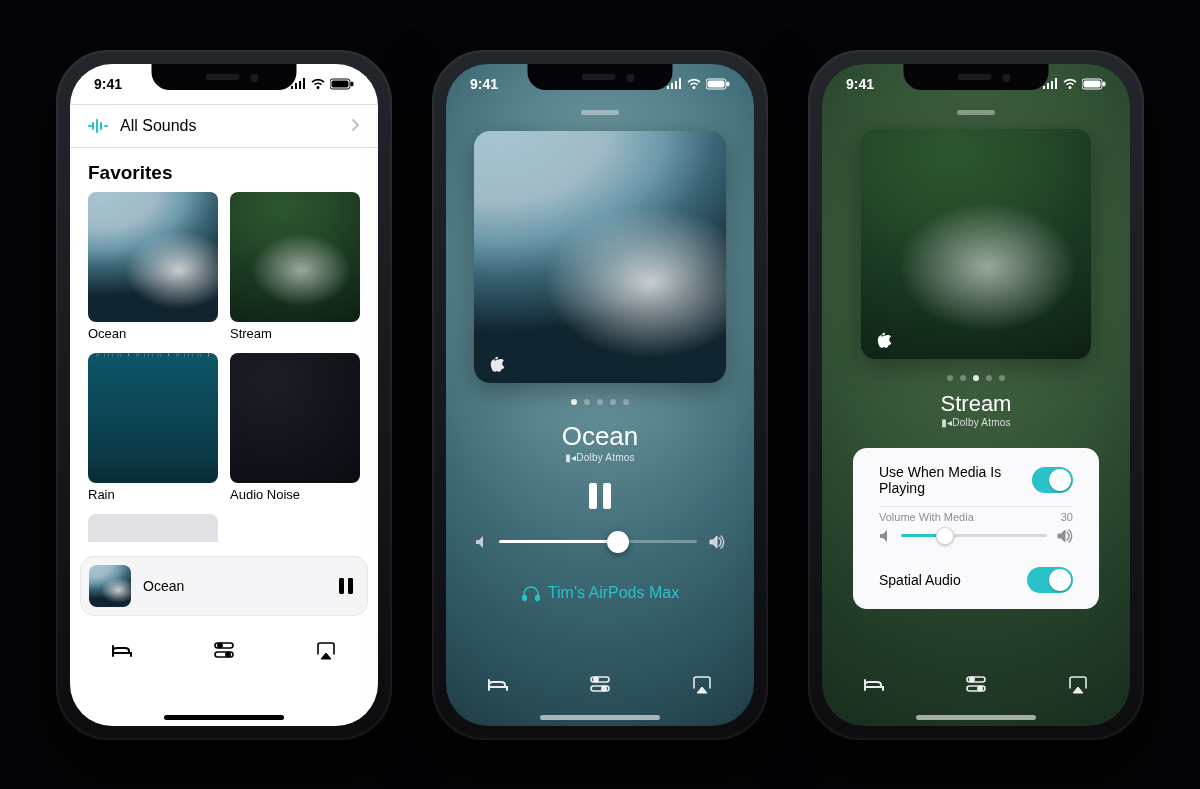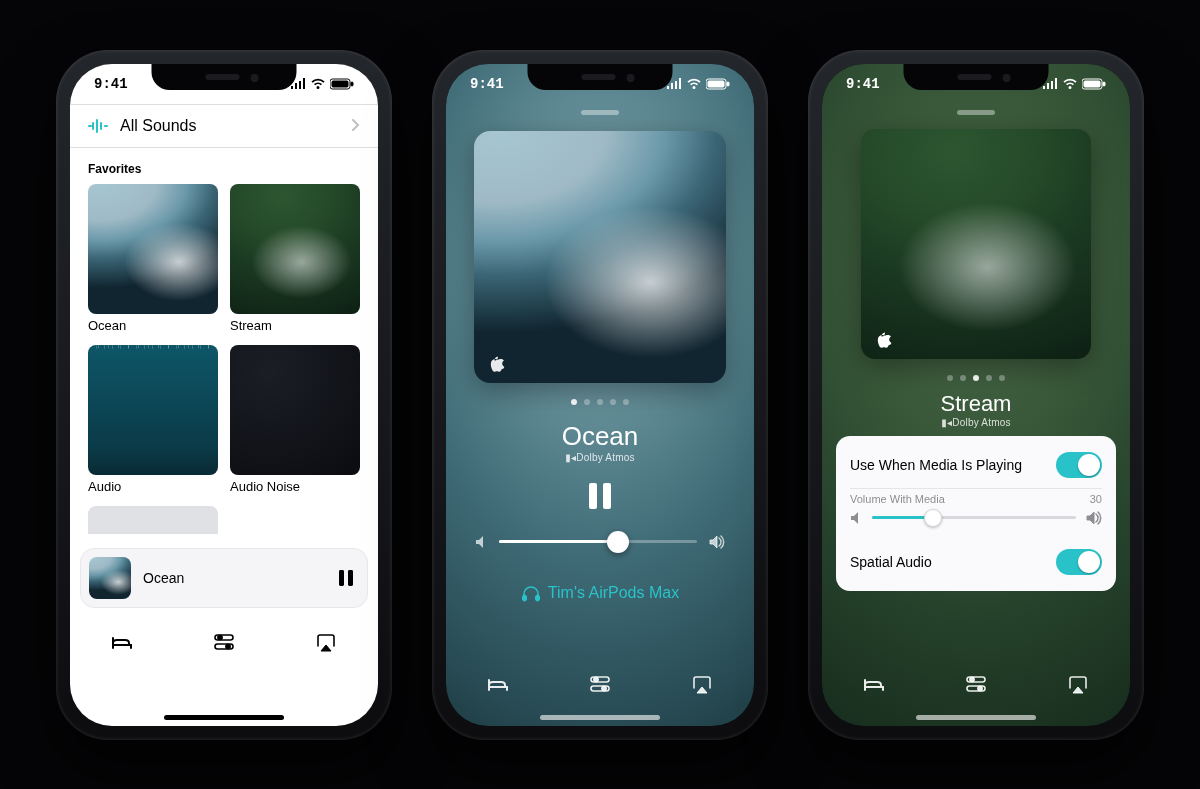--- a/index.html
+++ b/index.html
@@ -46,7 +46,7 @@
   
   .statusbar{
     position:absolute;top:0;left:0;right:0;height:40px;display:flex;
-    justify-content:space-between;align-items:center;padding:0 24px;font-size:14px;font-weight:600;z-index:40;font-family:Liberation Mono, monospace;
+    justify-content:space-between;align-items:center;padding:0 24px;font-size:14px;font-weight:600;z-index:40;
   }
   .statusbar.dark{color:#000}
   .statusbar.light{color:#fff}

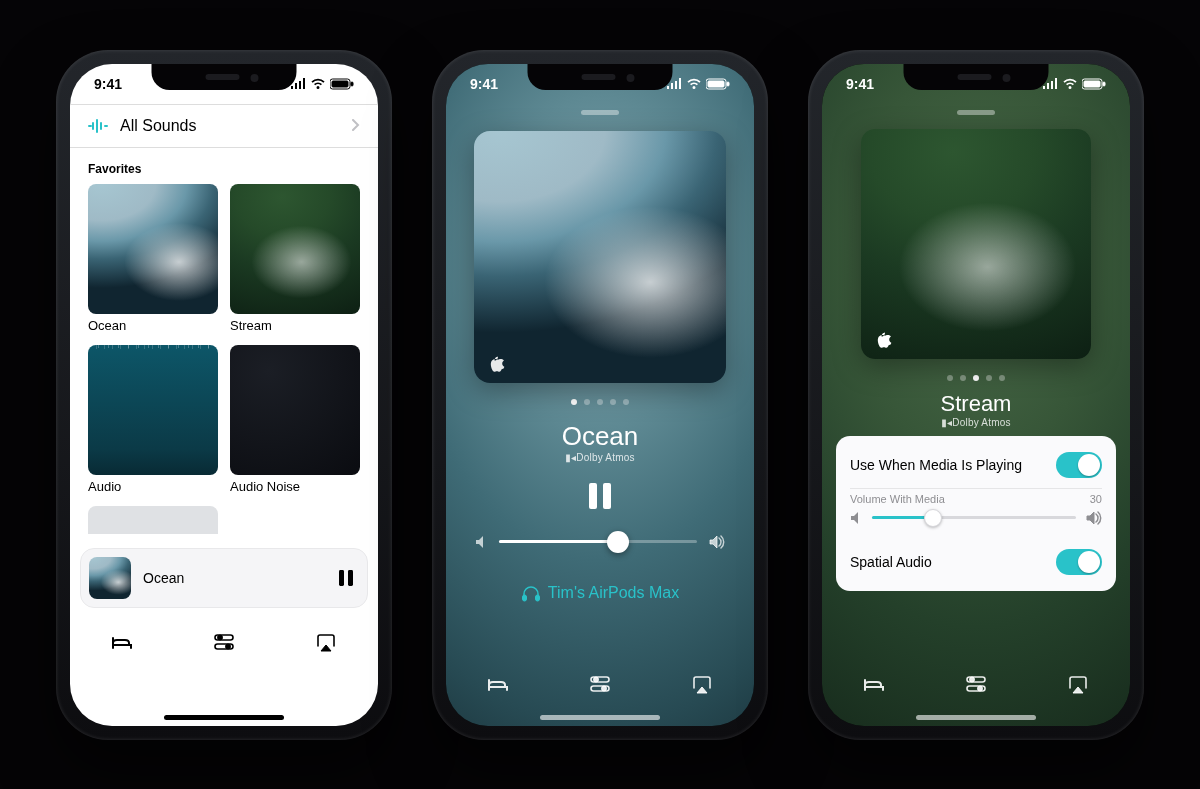--- a/index.html
+++ b/index.html
@@ -64,7 +64,7 @@
     display:flex;align-items:center;gap:12px;padding:12px 18px;border-top:1px solid #ddd;border-bottom:1px solid #ddd;
   }
   .lib-row .chev{margin-left:auto;color:#c0c0c4}
-  .section-h{font-weight:700;font-size:12px;padding:14px 18px 8px}
+  .section-h{font-weight:700;font-size:19px;padding:14px 18px 8px}
   .grid{display:grid;grid-template-columns:1fr 1fr;gap:12px 12px;padding:0 18px}
   .tile{display:flex;flex-direction:column;gap:4px}
   .tile .art{width:100%;aspect-ratio:1/1;border-radius:8px}

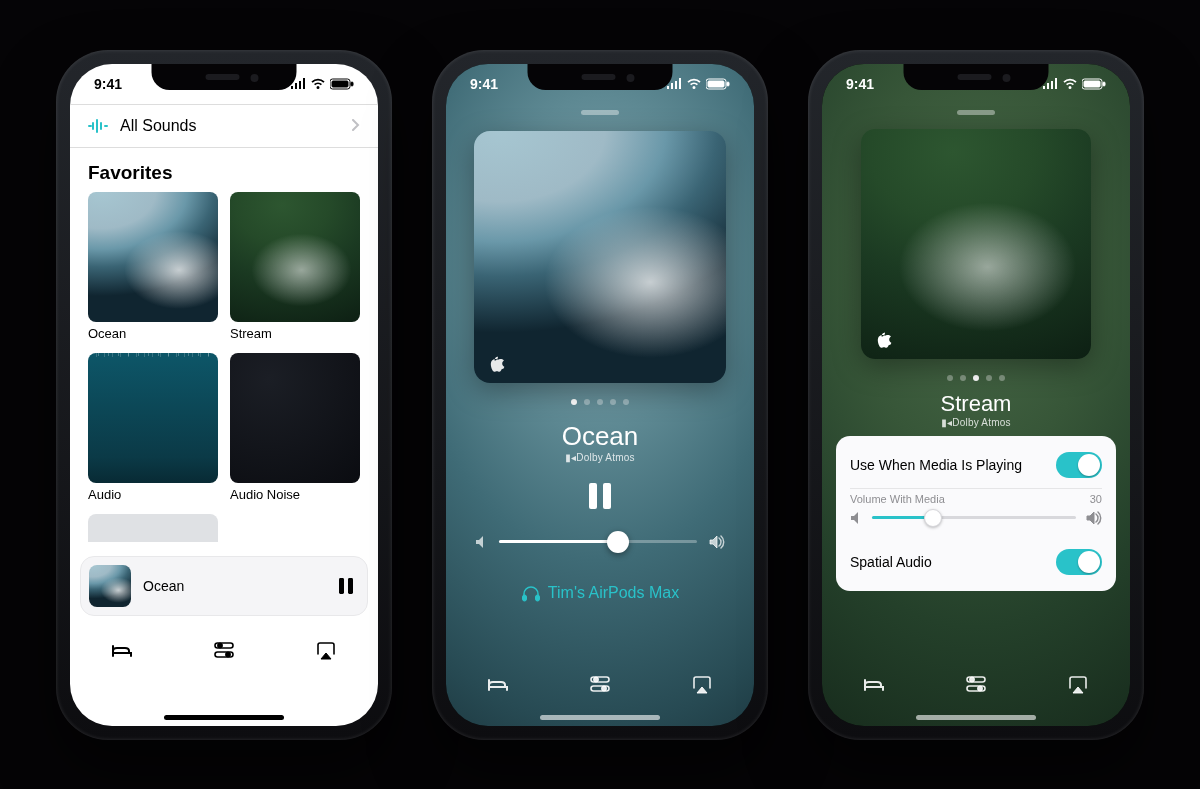--- a/index.html
+++ b/index.html
@@ -129,7 +129,7 @@
   
   .np-stream-bg{background:radial-gradient(140% 100% at 50% 30%,#4a6a49 0%,#375638 30%,#24402a 55%,#122317 90%)}
   .card{
-    width:280px;background:#fafafc;border-radius:14px;color:#000;margin-top:8px;padding:6px 0;font-size:14px;
+    width:246px;background:#fafafc;border-radius:14px;color:#000;margin-top:20px;padding:6px 12px;font-size:14px;
   }
   .card-row{display:flex;align-items:center;justify-content:space-between;padding:10px 14px}
   .card-row + .card-divider{height:1px;background:#e5e5e7;margin:0 14px}

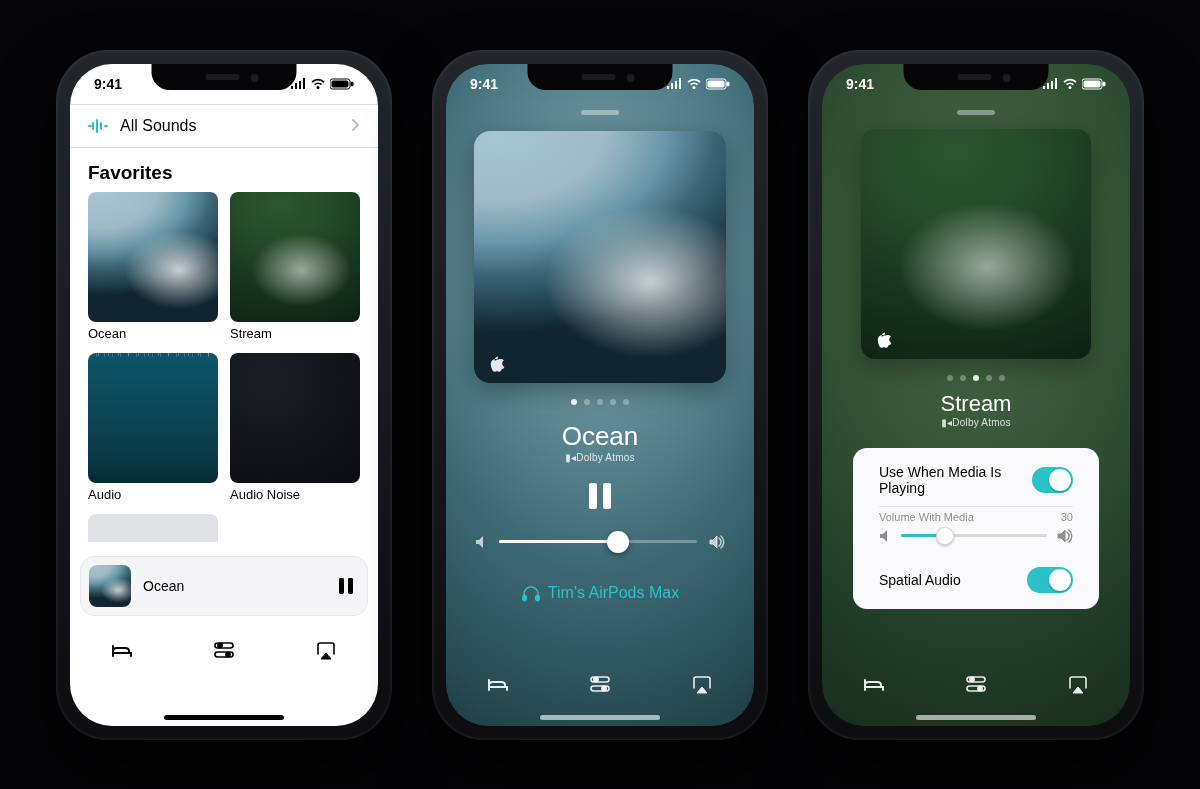--- a/index.html
+++ b/index.html
@@ -250,7 +250,7 @@
         </div>
         <div class="tile">
           <div class="art art-rain"></div>
-          <span class="lbl">Audio</span>
+          <span class="lbl">Rain</span>
         </div>
         <div class="tile">
           <div class="art art-dark"></div>

